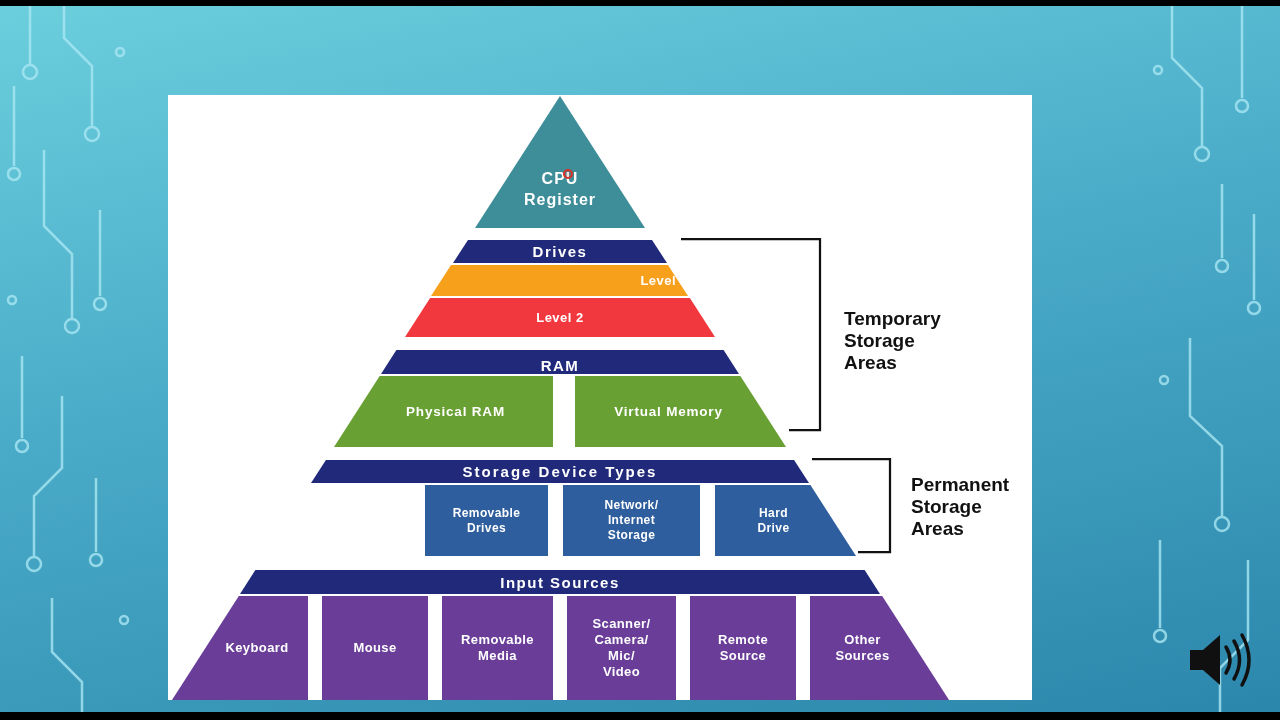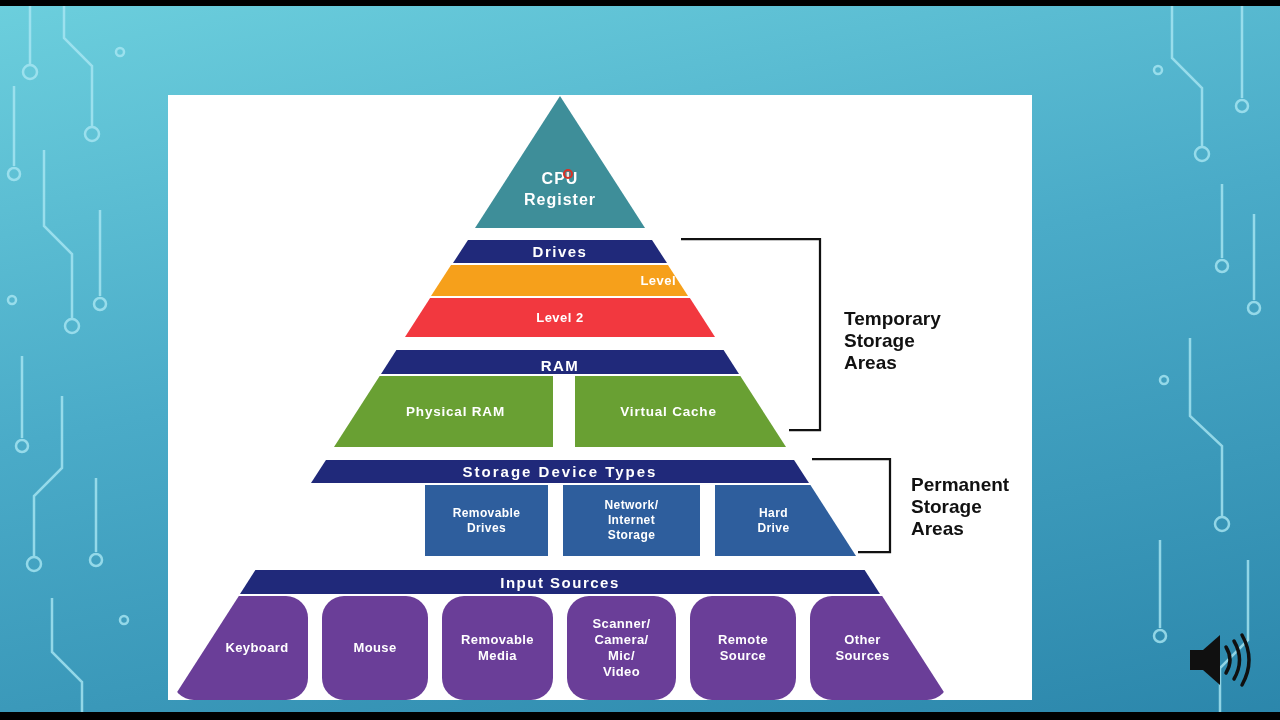--- a/index.html
+++ b/index.html
@@ -158,7 +158,7 @@
       <span class="label">Physical RAM</span>
     </div>
     <div class="box green g2">
-      <span class="label">Virtual Cache</span>
+      <span class="label">Virtual Memory</span>
     </div>
   </div>
 

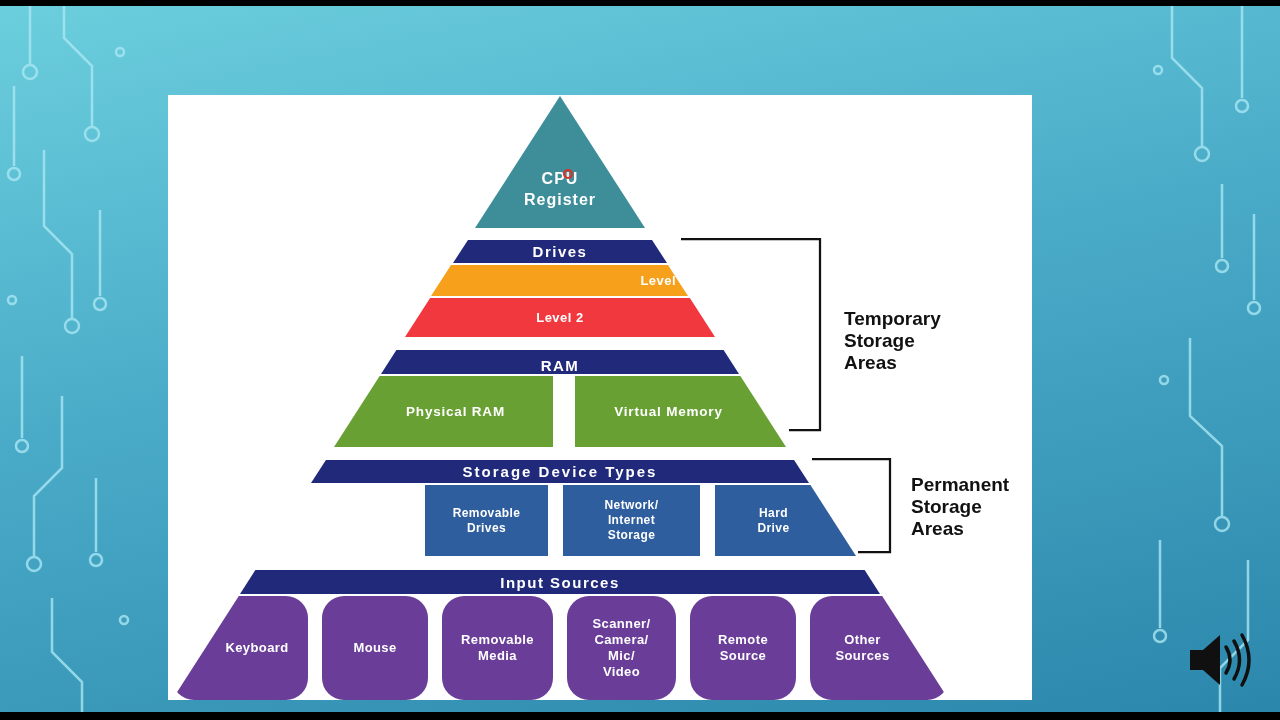--- a/index.html
+++ b/index.html
@@ -55,7 +55,7 @@
          justify-content:center; color:#fff; font-weight:bold; }
   .green  { background:#69a033; font-size:13.5px; letter-spacing:.8px; }
   .blue   { background:#2e5e9d; font-size:12px; line-height:15px; letter-spacing:.4px; }
-  .purple { background:#6a3e98; font-size:13px; line-height:16px; letter-spacing:.4px;border-radius:22px; }
+  .purple { background:#6a3e98; font-size:13px; line-height:16px; letter-spacing:.4px; }
 
   .g1 { left:0;     width:219px; padding-left:24px; }
   .g2 { left:241px; width:211px; padding-right:24px; }

